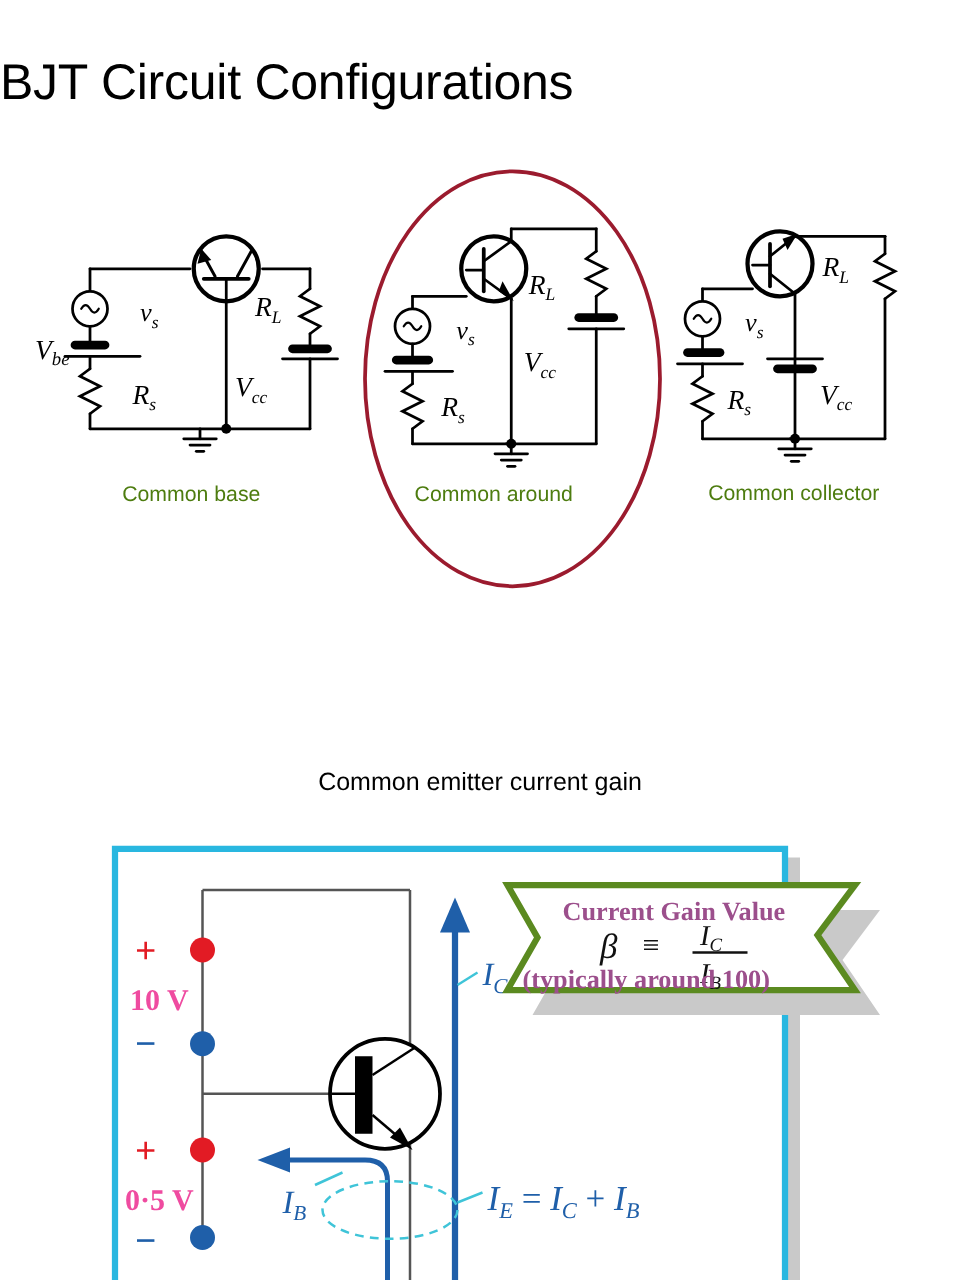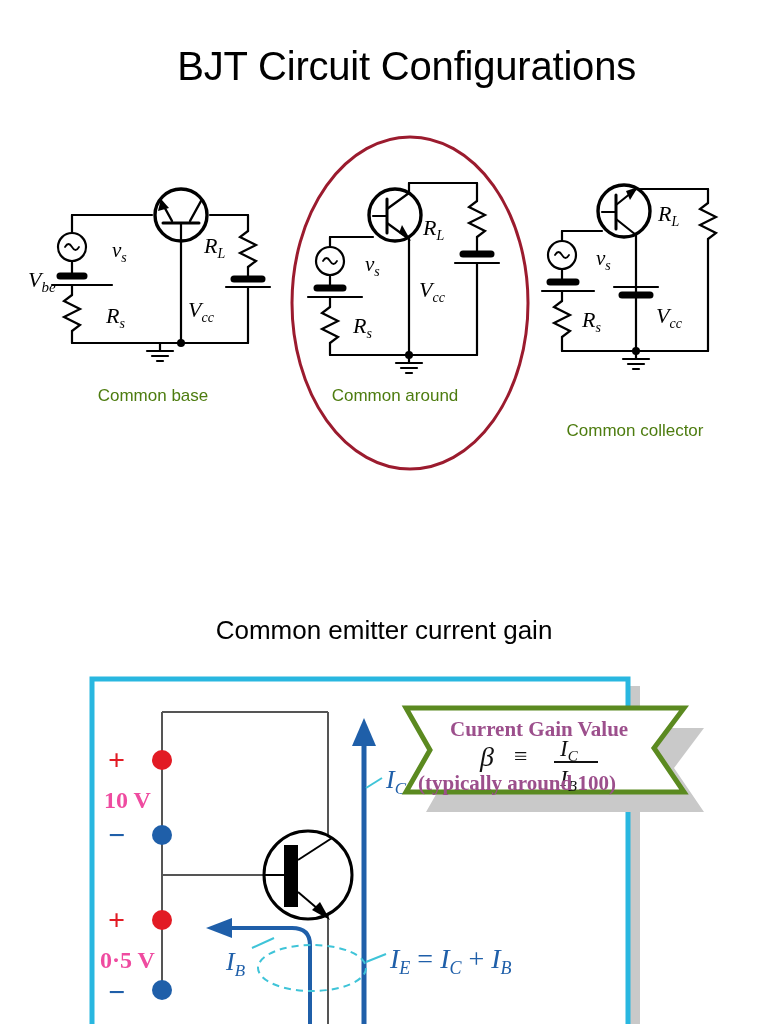--- a/index.html
+++ b/index.html
@@ -24,10 +24,10 @@
   }
   .page-title {
     position: absolute;
-    left: 16px;
+    left: 0;
     top: 44px;
     width: 620px;
-    text-align: right;
+    text-align: left;
     font-size: 40px;
     font-family: "Liberation Sans", sans-serif;
     font-weight: normal;

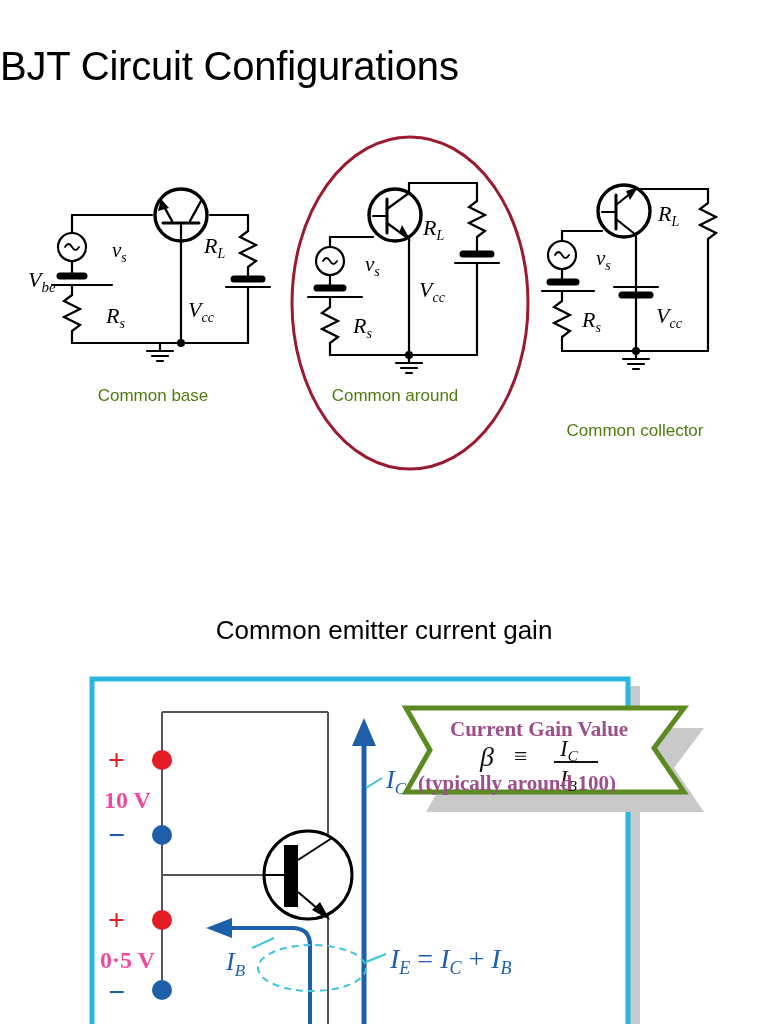--- a/index.html
+++ b/index.html
@@ -55,7 +55,7 @@
   }
   .cap-cb { left: 55px;  top: 386px; width: 196px; }
   .cap-ce { left: 300px; top: 386px; width: 190px; }
-  .cap-cc { left: 535px; top: 385px; width: 200px; margin-top: 36px; }
+  .cap-cc { left: 535px; top: 385px; width: 200px; }
 
   svg { display: block; }
   .circ-svg {

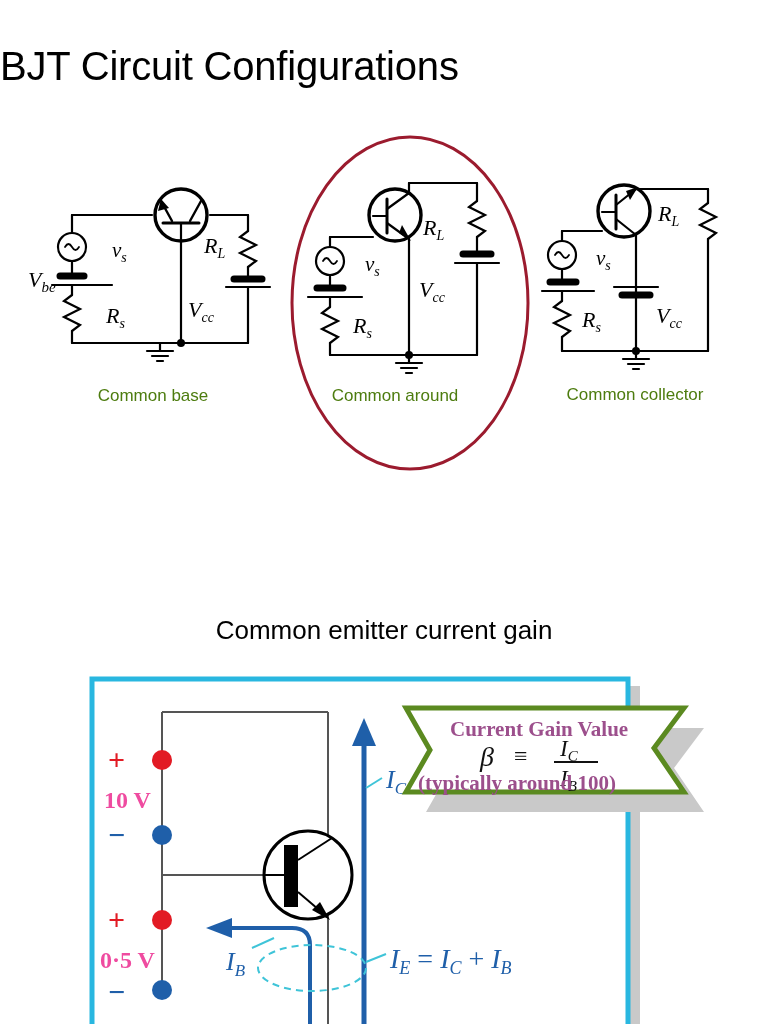--- a/index.html
+++ b/index.html
@@ -41,7 +41,7 @@
     top: 615px;
     width: 768px;
     text-align: center;
-    font-size: 26px;
+    font-size: 20px;
     font-family: "Liberation Sans", sans-serif;
     color: #000000;
   }

